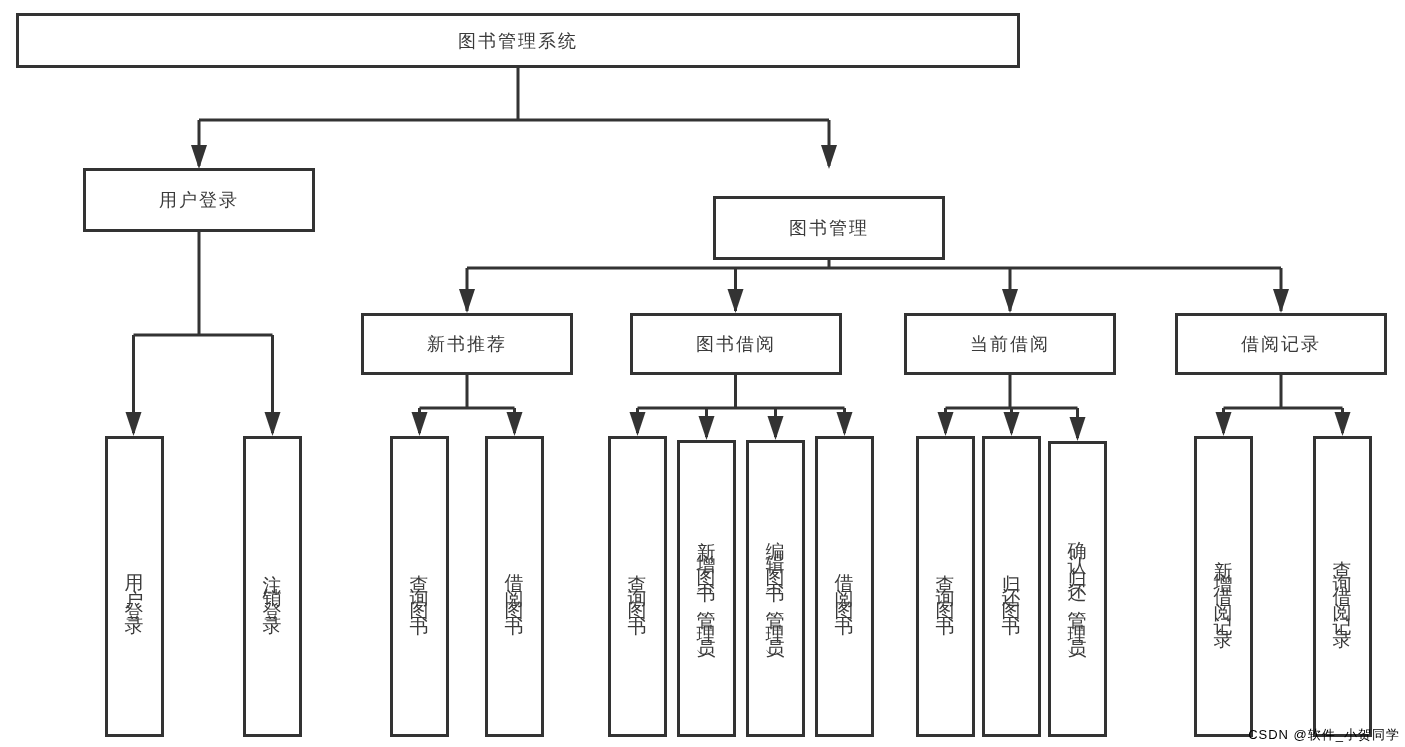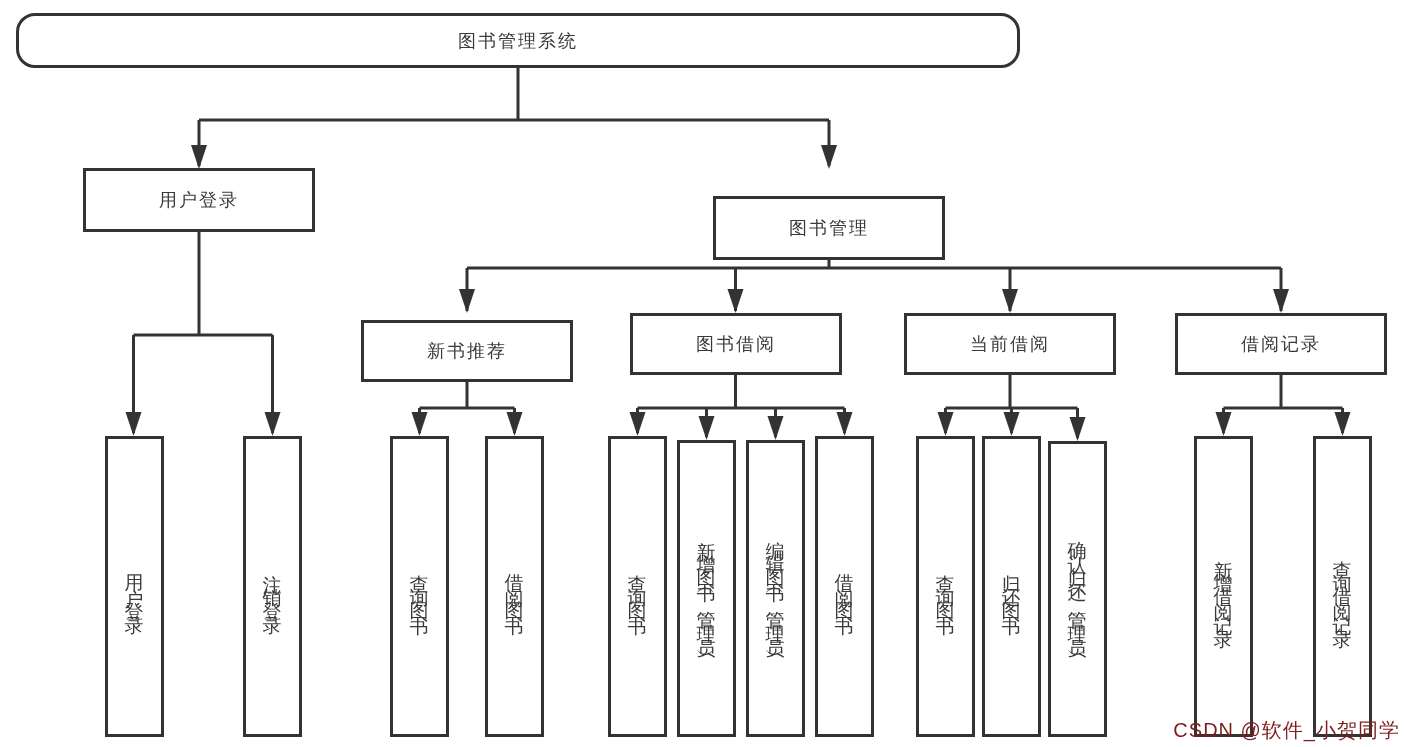--- a/index.html
+++ b/index.html
@@ -96,7 +96,7 @@
     </g>
   </svg>
 
-  <div class="node root" style="left:16px; top:13px; width:1004px; height:55px;border-radius:19px;">
+  <div class="node root" style="left:16px; top:13px; width:1004px; height:55px;">
     <span>图书管理系统</span>
   </div>
 

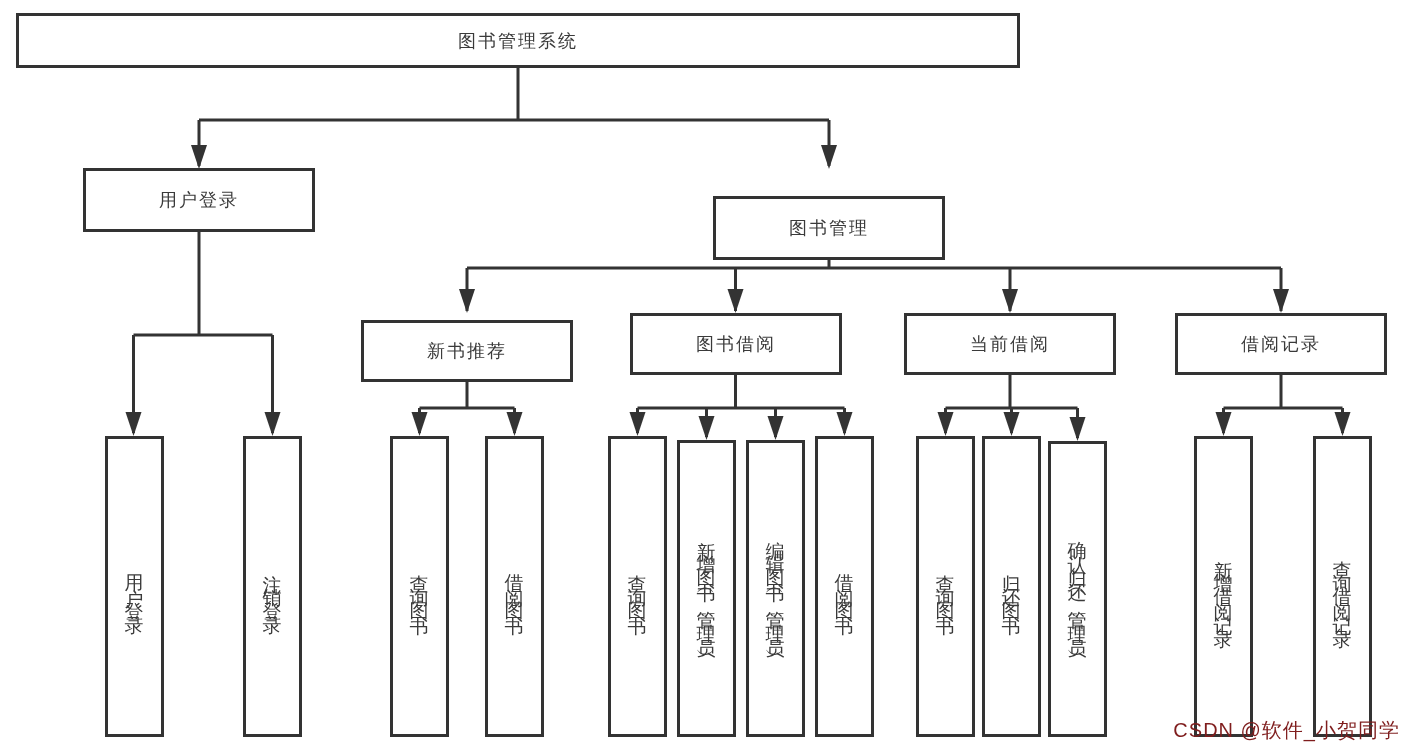--- a/index.html
+++ b/index.html
@@ -107,7 +107,7 @@
     <span>图书管理</span>
   </div>
 
-  <div class="node" style="left:361px; top:320px; width:212px; height:62px;">
+  <div class="node" style="left:361px; top:313px; width:212px; height:62px;">
     <span>新书推荐</span>
   </div>
   <div class="node" style="left:630px; top:313px; width:212px; height:62px;font-family:Liberation Serif, serif;">

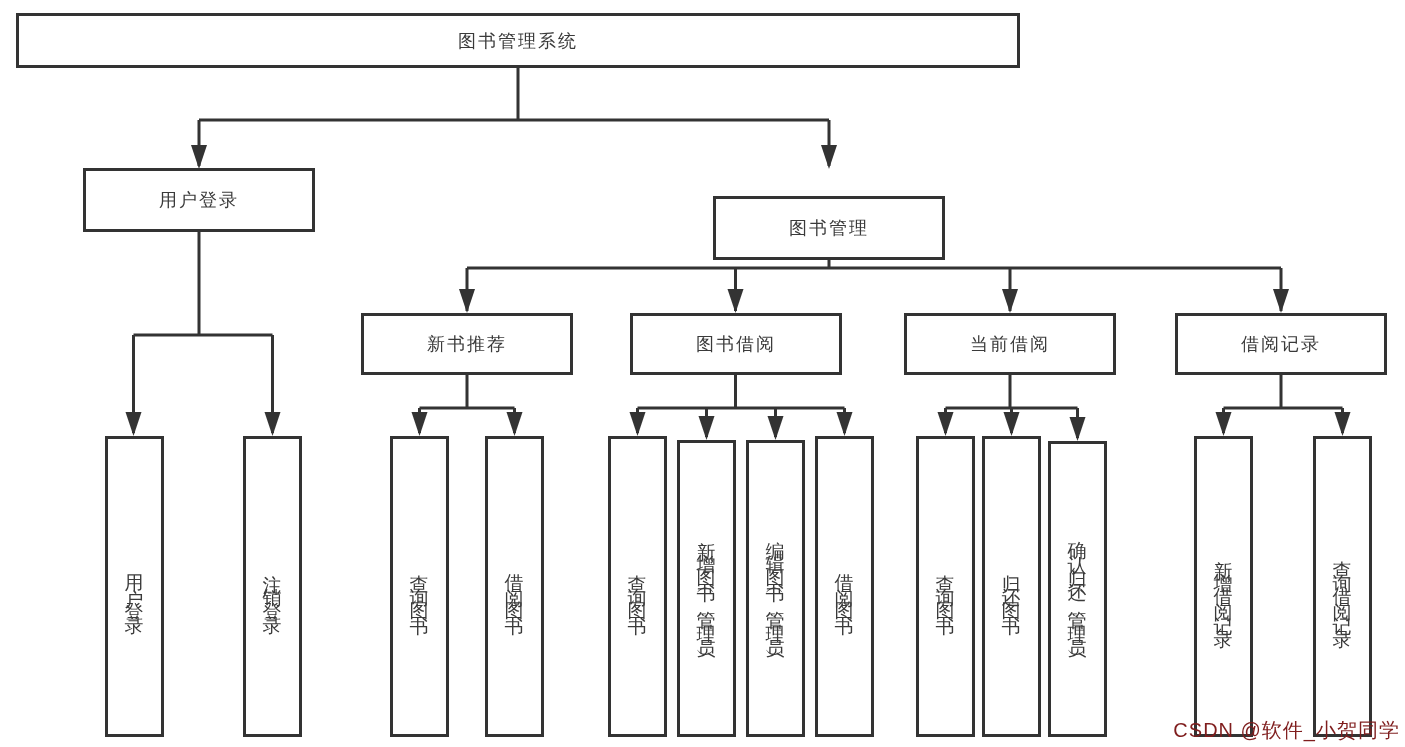--- a/index.html
+++ b/index.html
@@ -43,8 +43,8 @@
   .watermark {
     position:absolute;
     right:5px; bottom:3px;
-    font-size:20px;
-    color:#7f1d1d;
+    font-size:13px;
+    color:#000000;
     letter-spacing:1px;
     z-index:5;
     white-space:nowrap;

